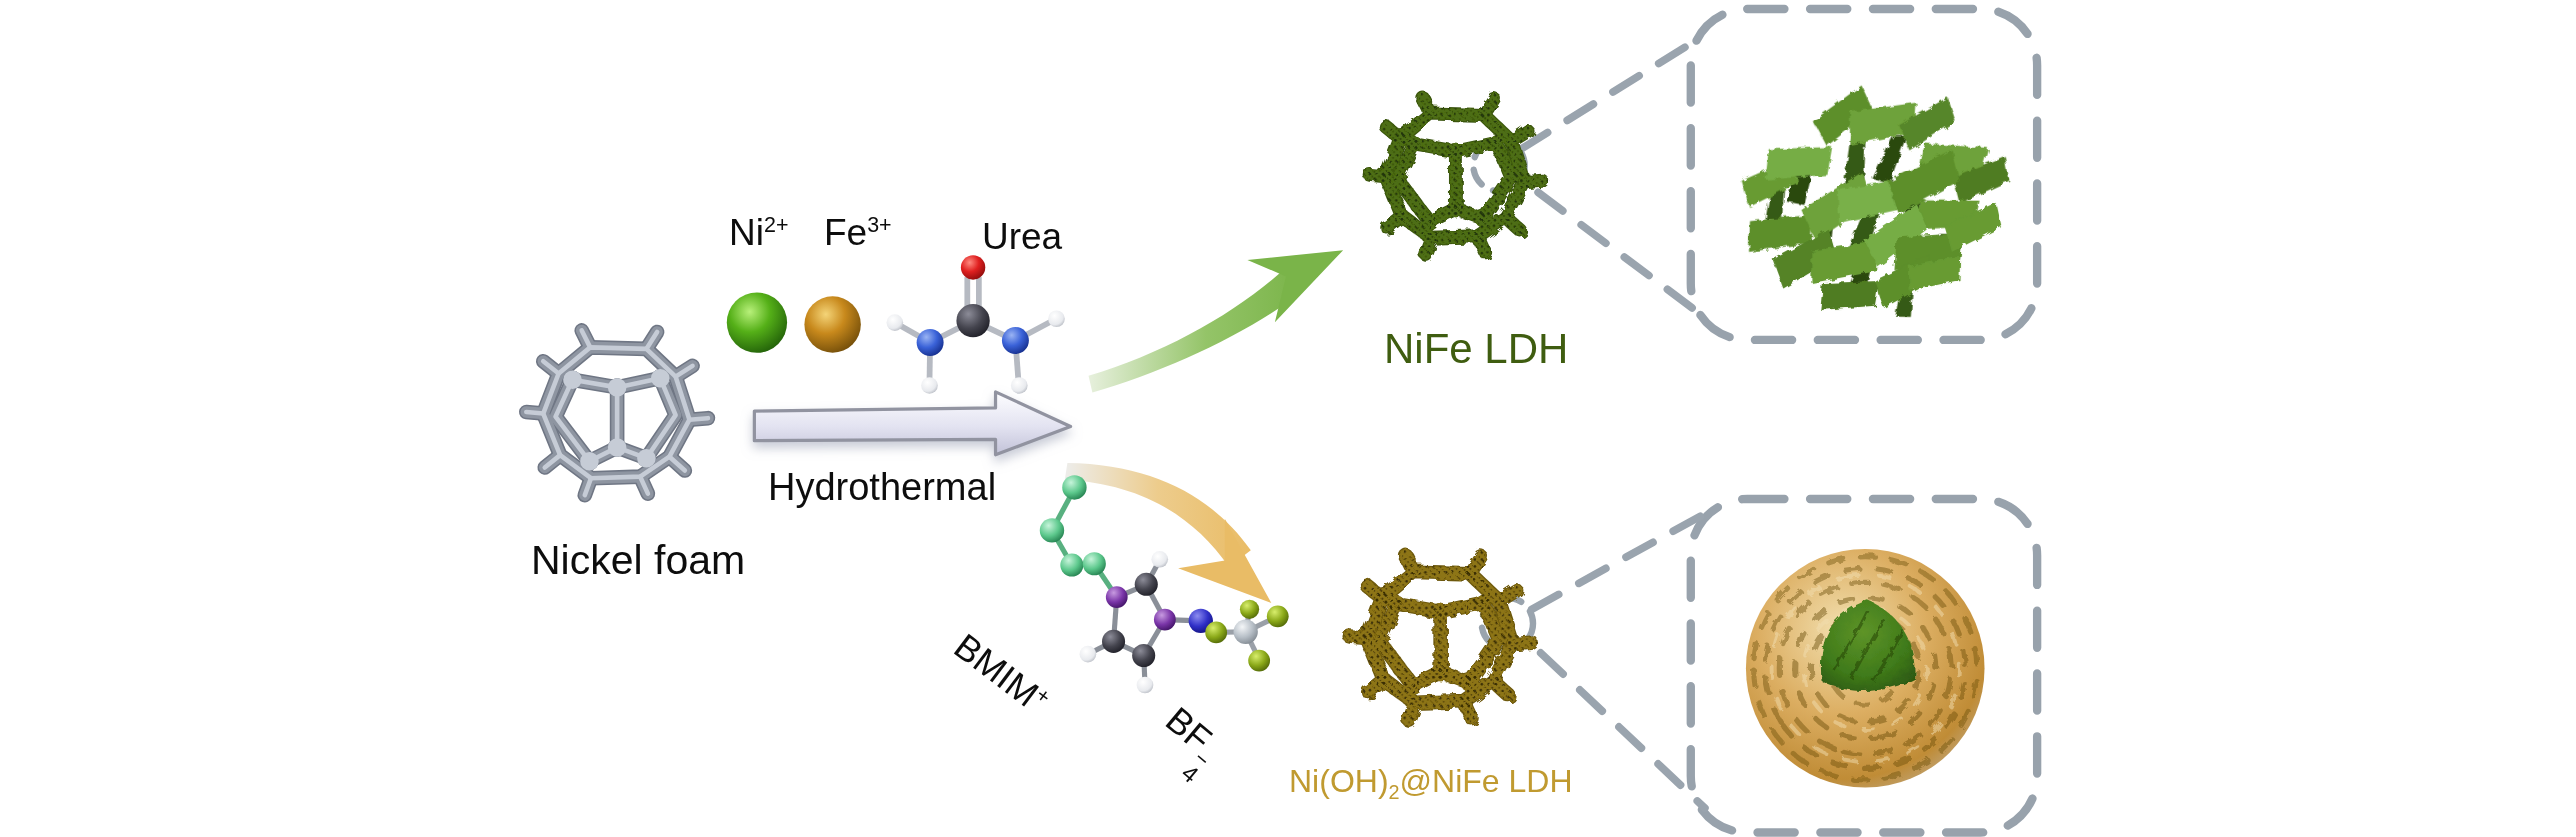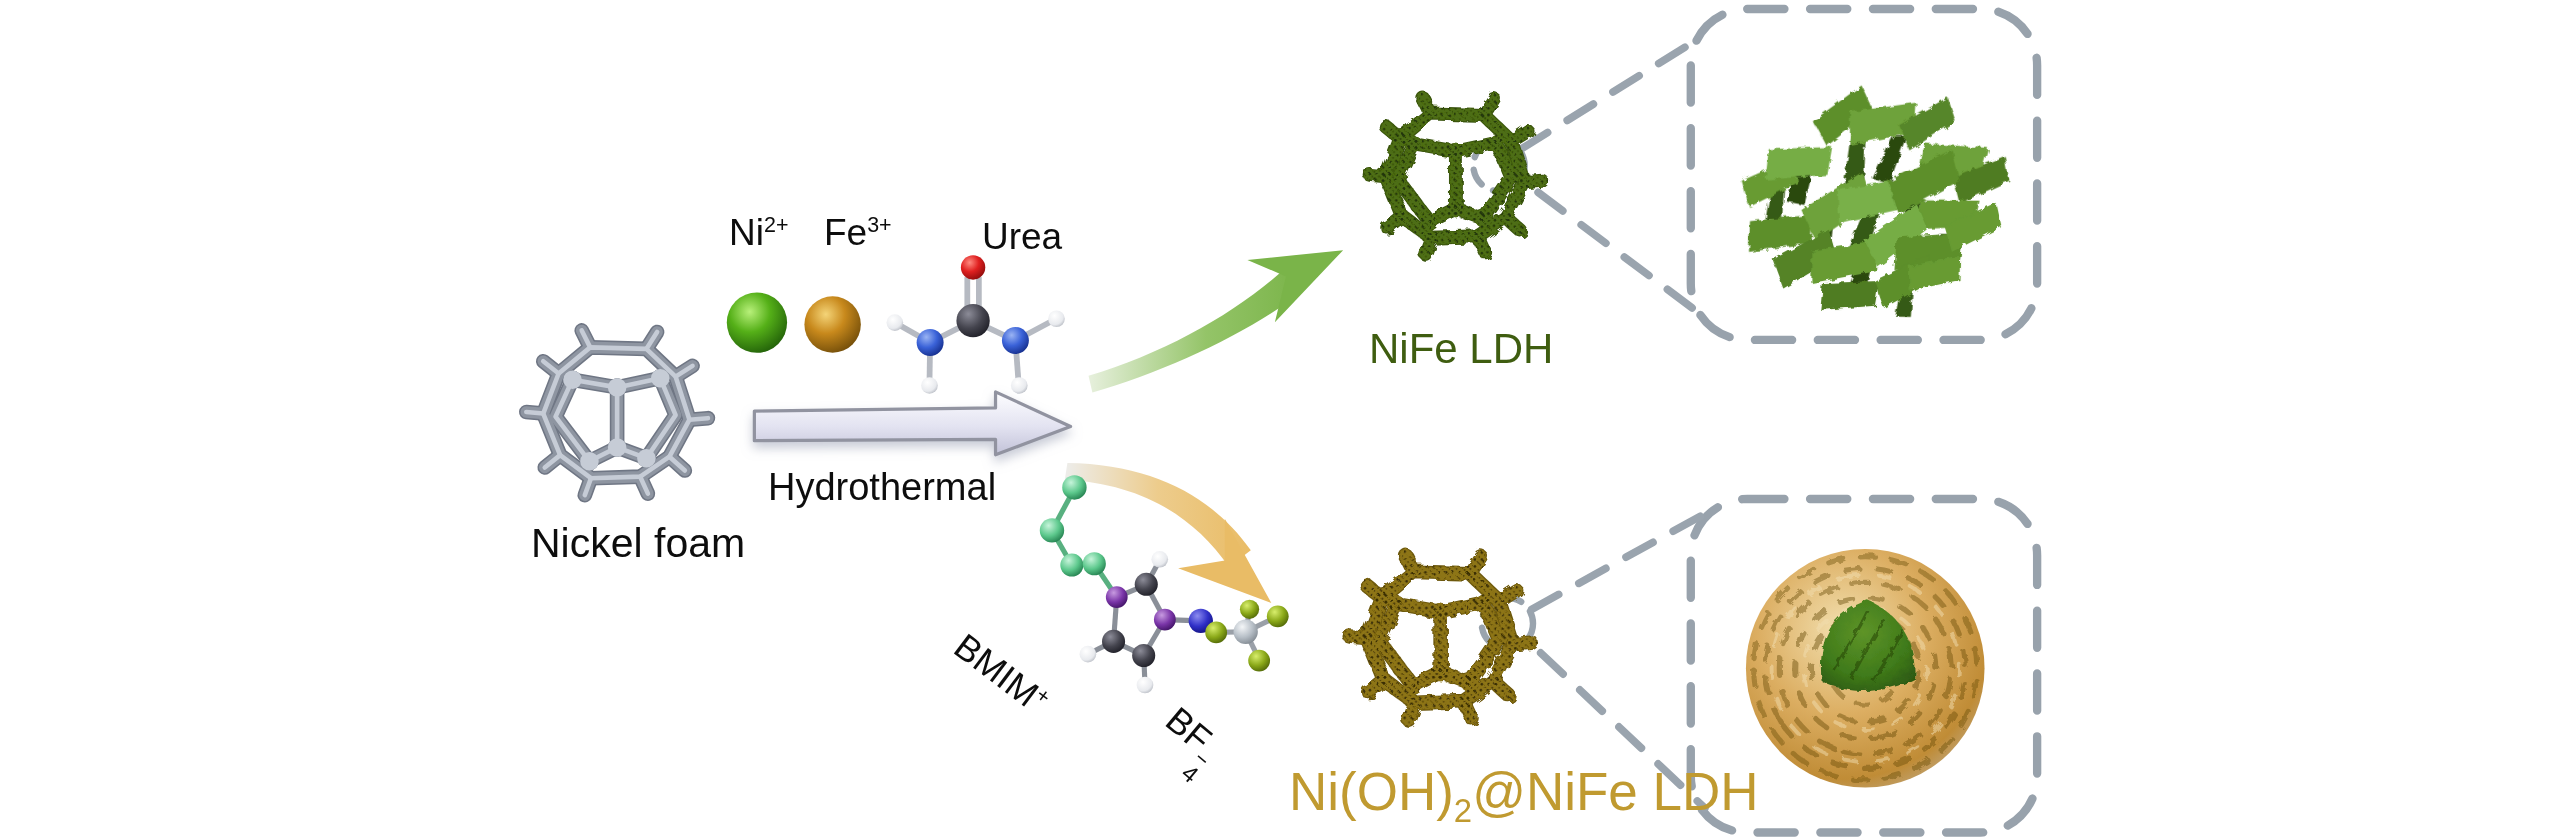--- a/index.html
+++ b/index.html
@@ -12,7 +12,7 @@
   .big{font-size:41px;}
   .ion{font-size:37px;text-align:right;}
   .rot{transform-origin:center center;}
-  .nife{color:#3f5d10;font-size:42px;}
+  .nife{color:#3f5d10;font-size:42px;margin-left:15px;}
   .nioh{color:#c09a30;font-size:53px;text-align:right;}
   .stack{display:inline-flex;flex-direction:column;align-items:flex-start;
          vertical-align:-9px;line-height:.85;}

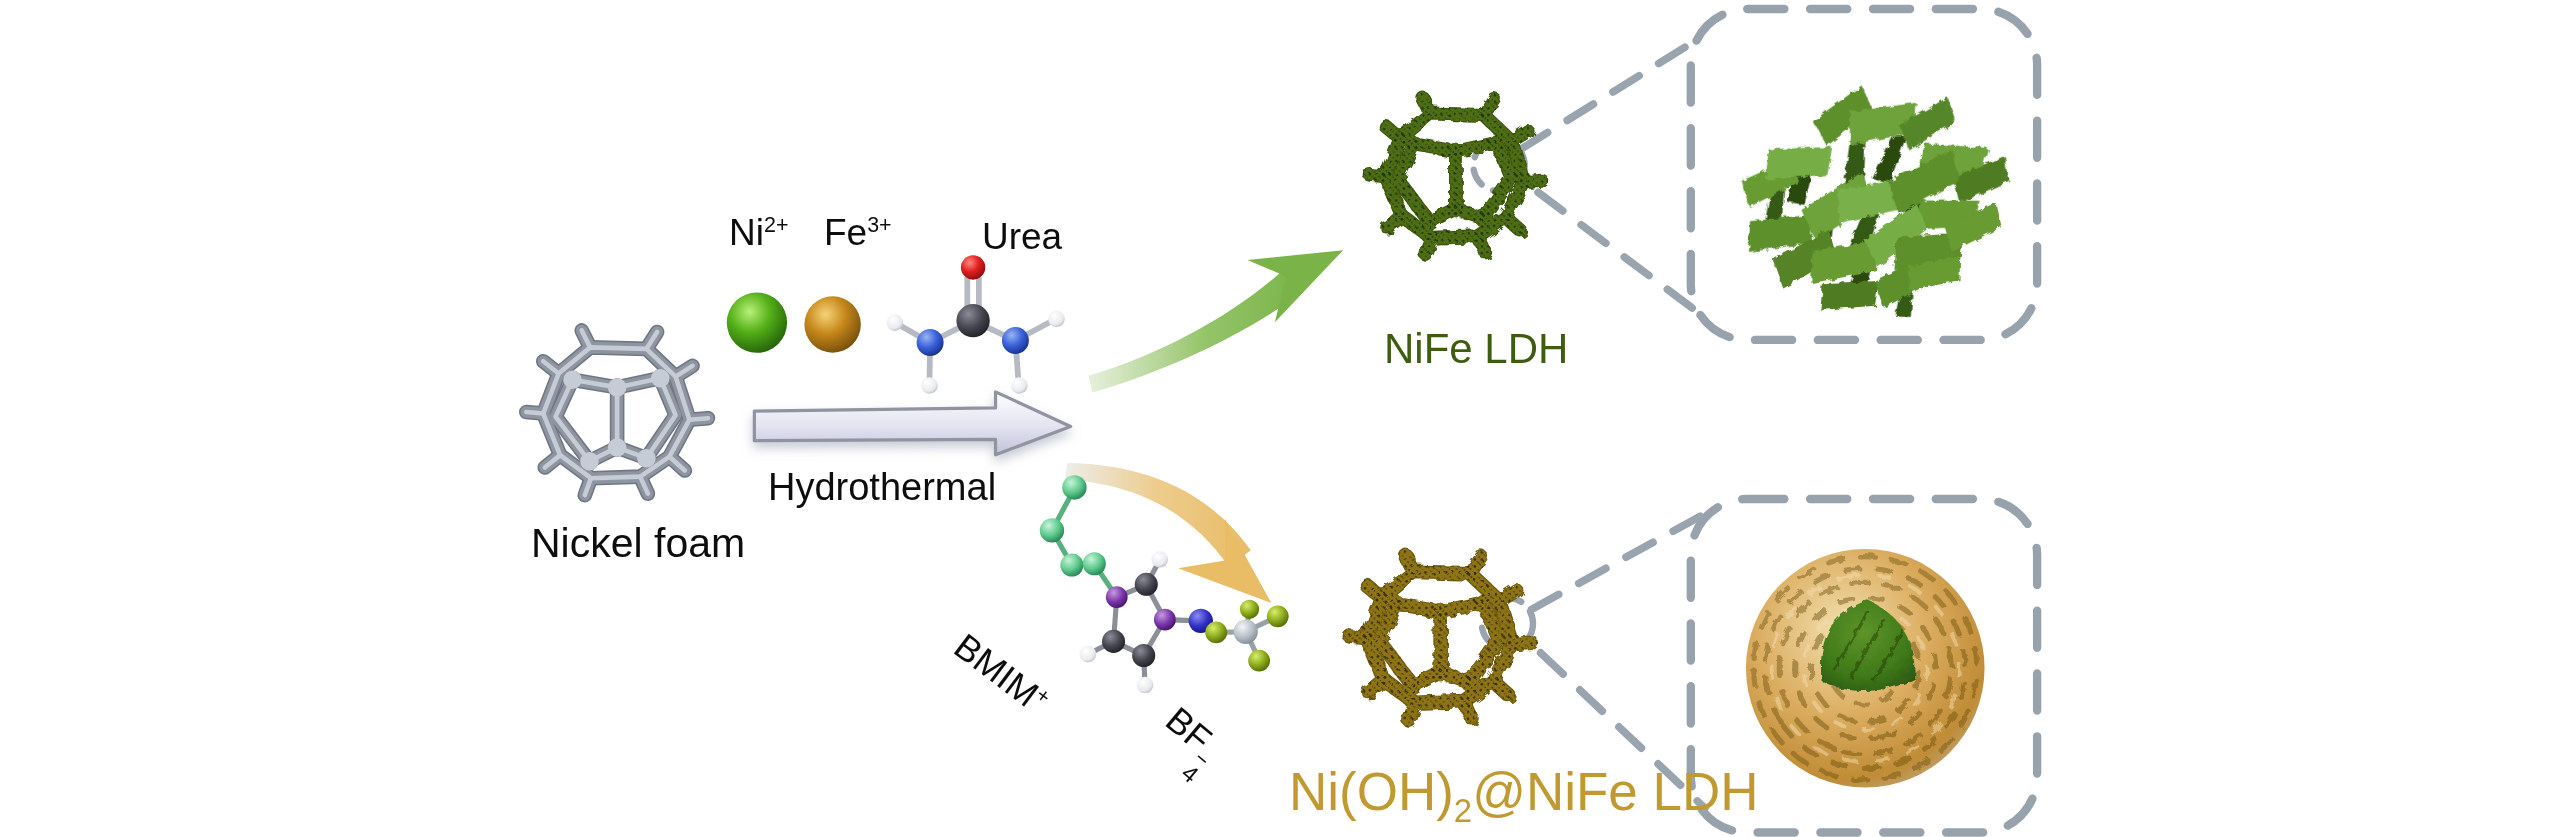--- a/index.html
+++ b/index.html
@@ -320,7 +320,7 @@
   </g>
 </svg>
 
-<div class="lbl big" style="left:531px;top:523px;">Nickel foam</div>
+<div class="lbl big" style="left:531px;top:540px;">Nickel foam</div>
 
 <div class="lbl ion" style="left:729px;top:214px;"><span>Ni</span><sup>2+</sup></div>
 

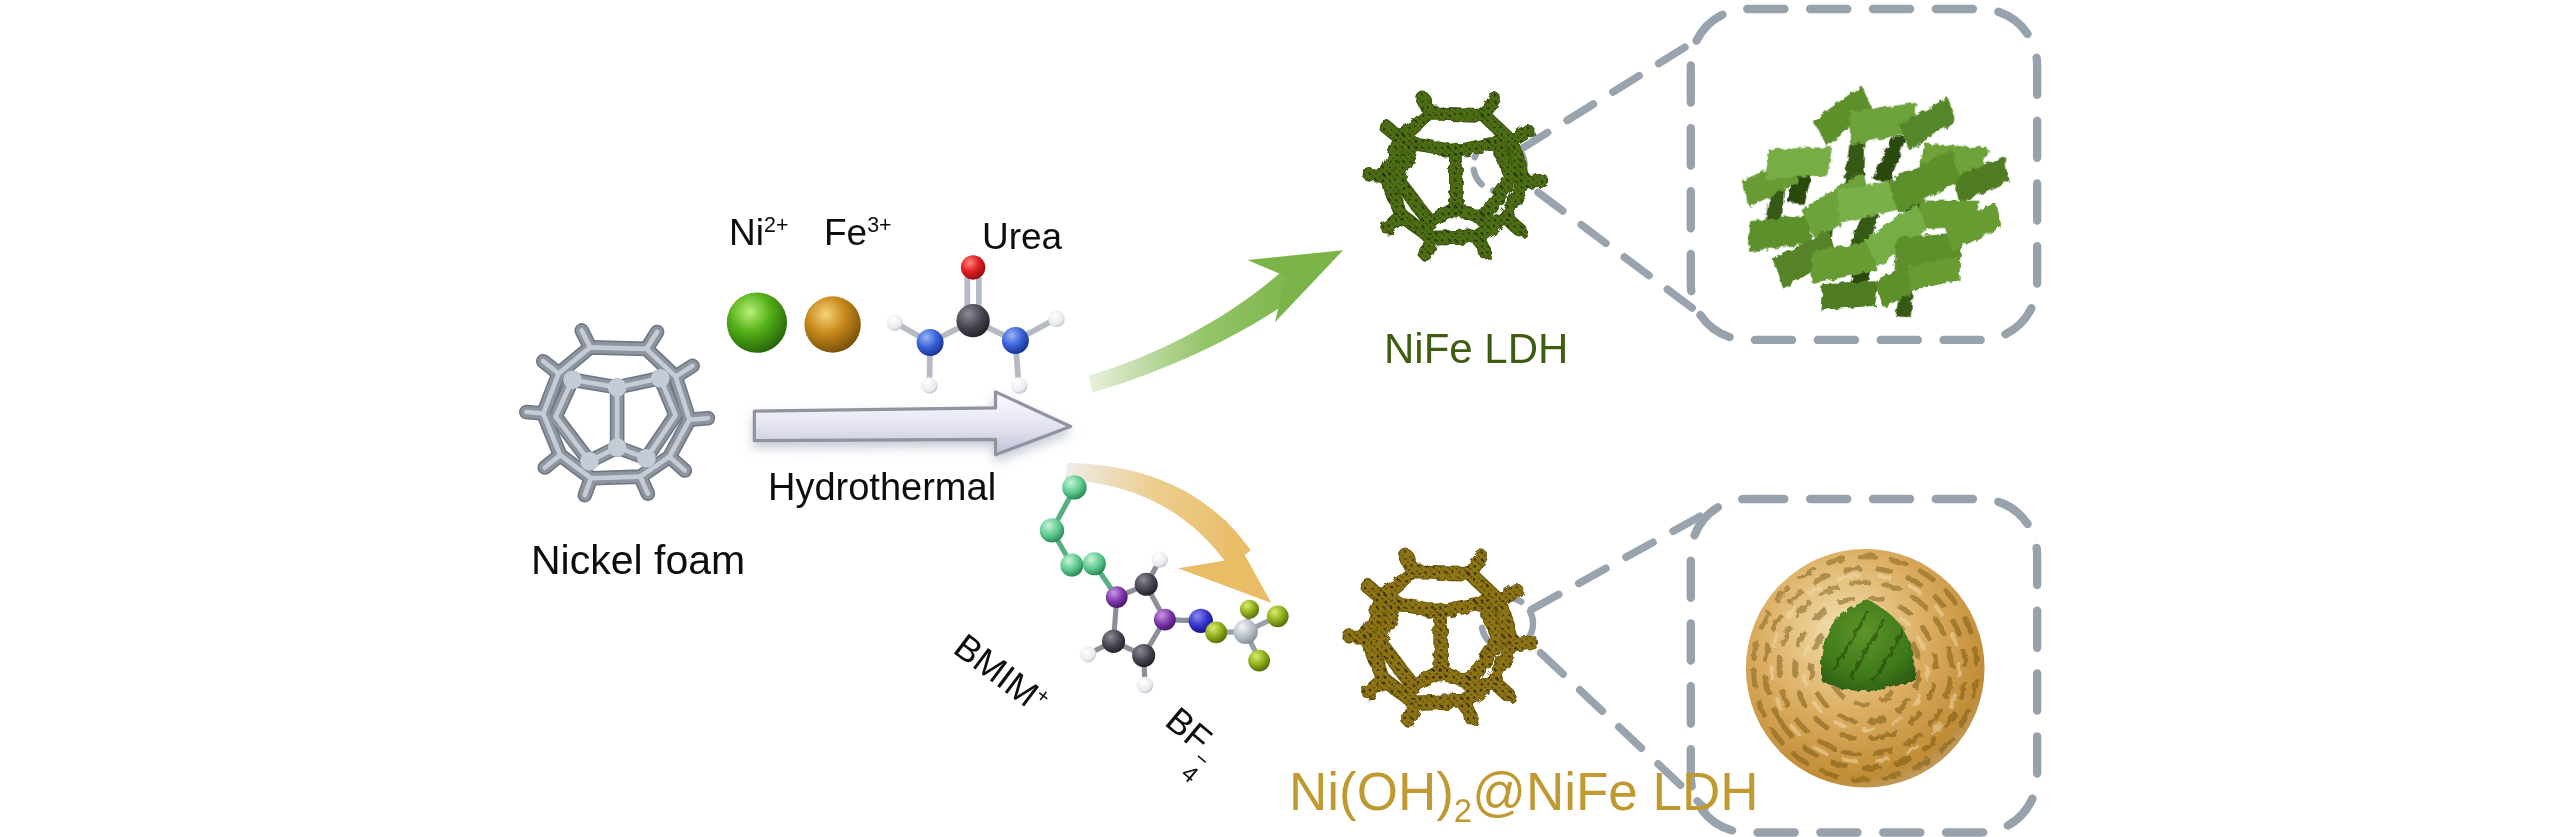--- a/index.html
+++ b/index.html
@@ -13,7 +13,7 @@
   .ion{font-size:37px;text-align:right;}
   .rot{transform-origin:center center;}
   .nife{color:#3f5d10;font-size:42px;margin-left:15px;}
-  .nioh{color:#c09a30;font-size:53px;text-align:right;}
+  .nioh{color:#c09a30;font-size:32px;text-align:right;}
   .stack{display:inline-flex;flex-direction:column;align-items:flex-start;
          vertical-align:-9px;line-height:.85;}
   .stack .sp{font-size:58%;}

